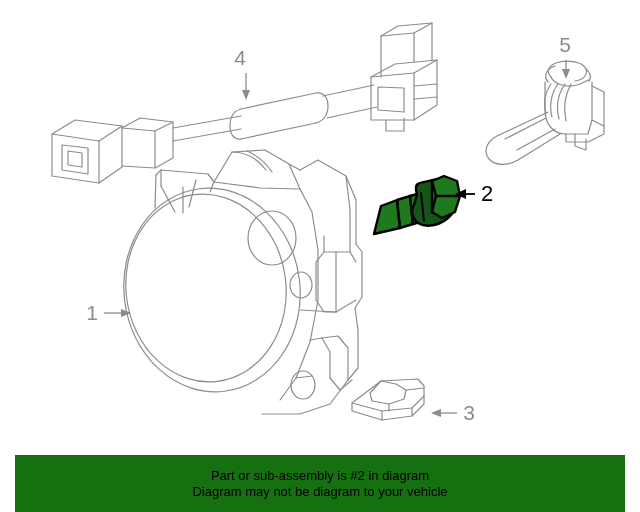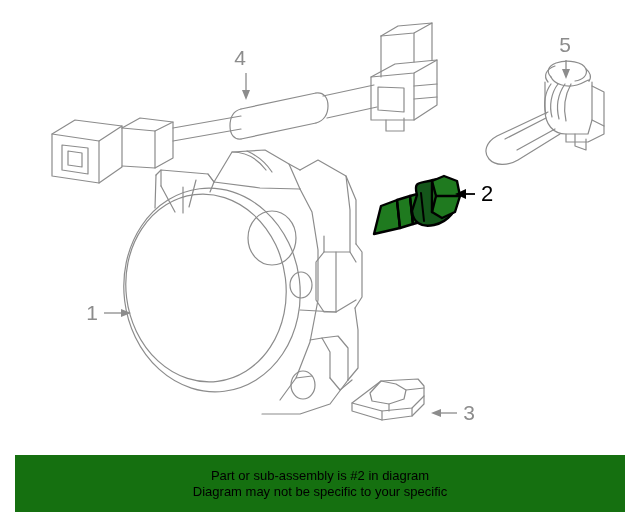--- a/index.html
+++ b/index.html
@@ -234,7 +234,7 @@
 
   <div id="notice-banner">
     <div class="notice-line">Part or sub-assembly is #2 in diagram</div>
-    <div class="notice-line">Diagram may not be specific to your specific</div>
+    <div class="notice-line">Diagram may not be diagram to your vehicle</div>
   </div>
 
 </div>

